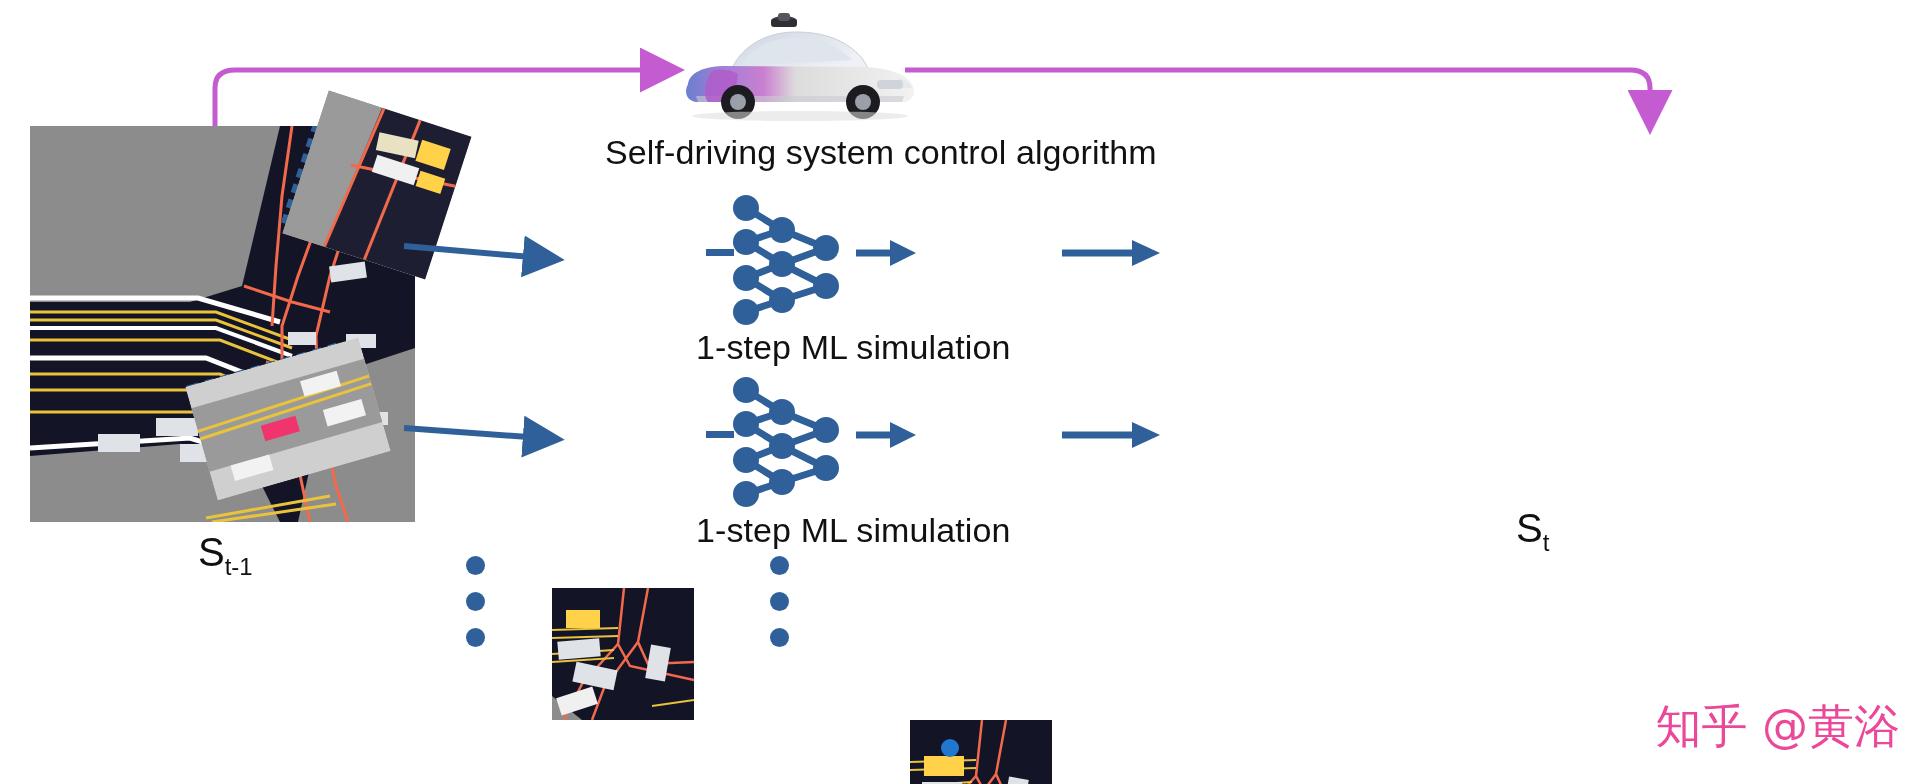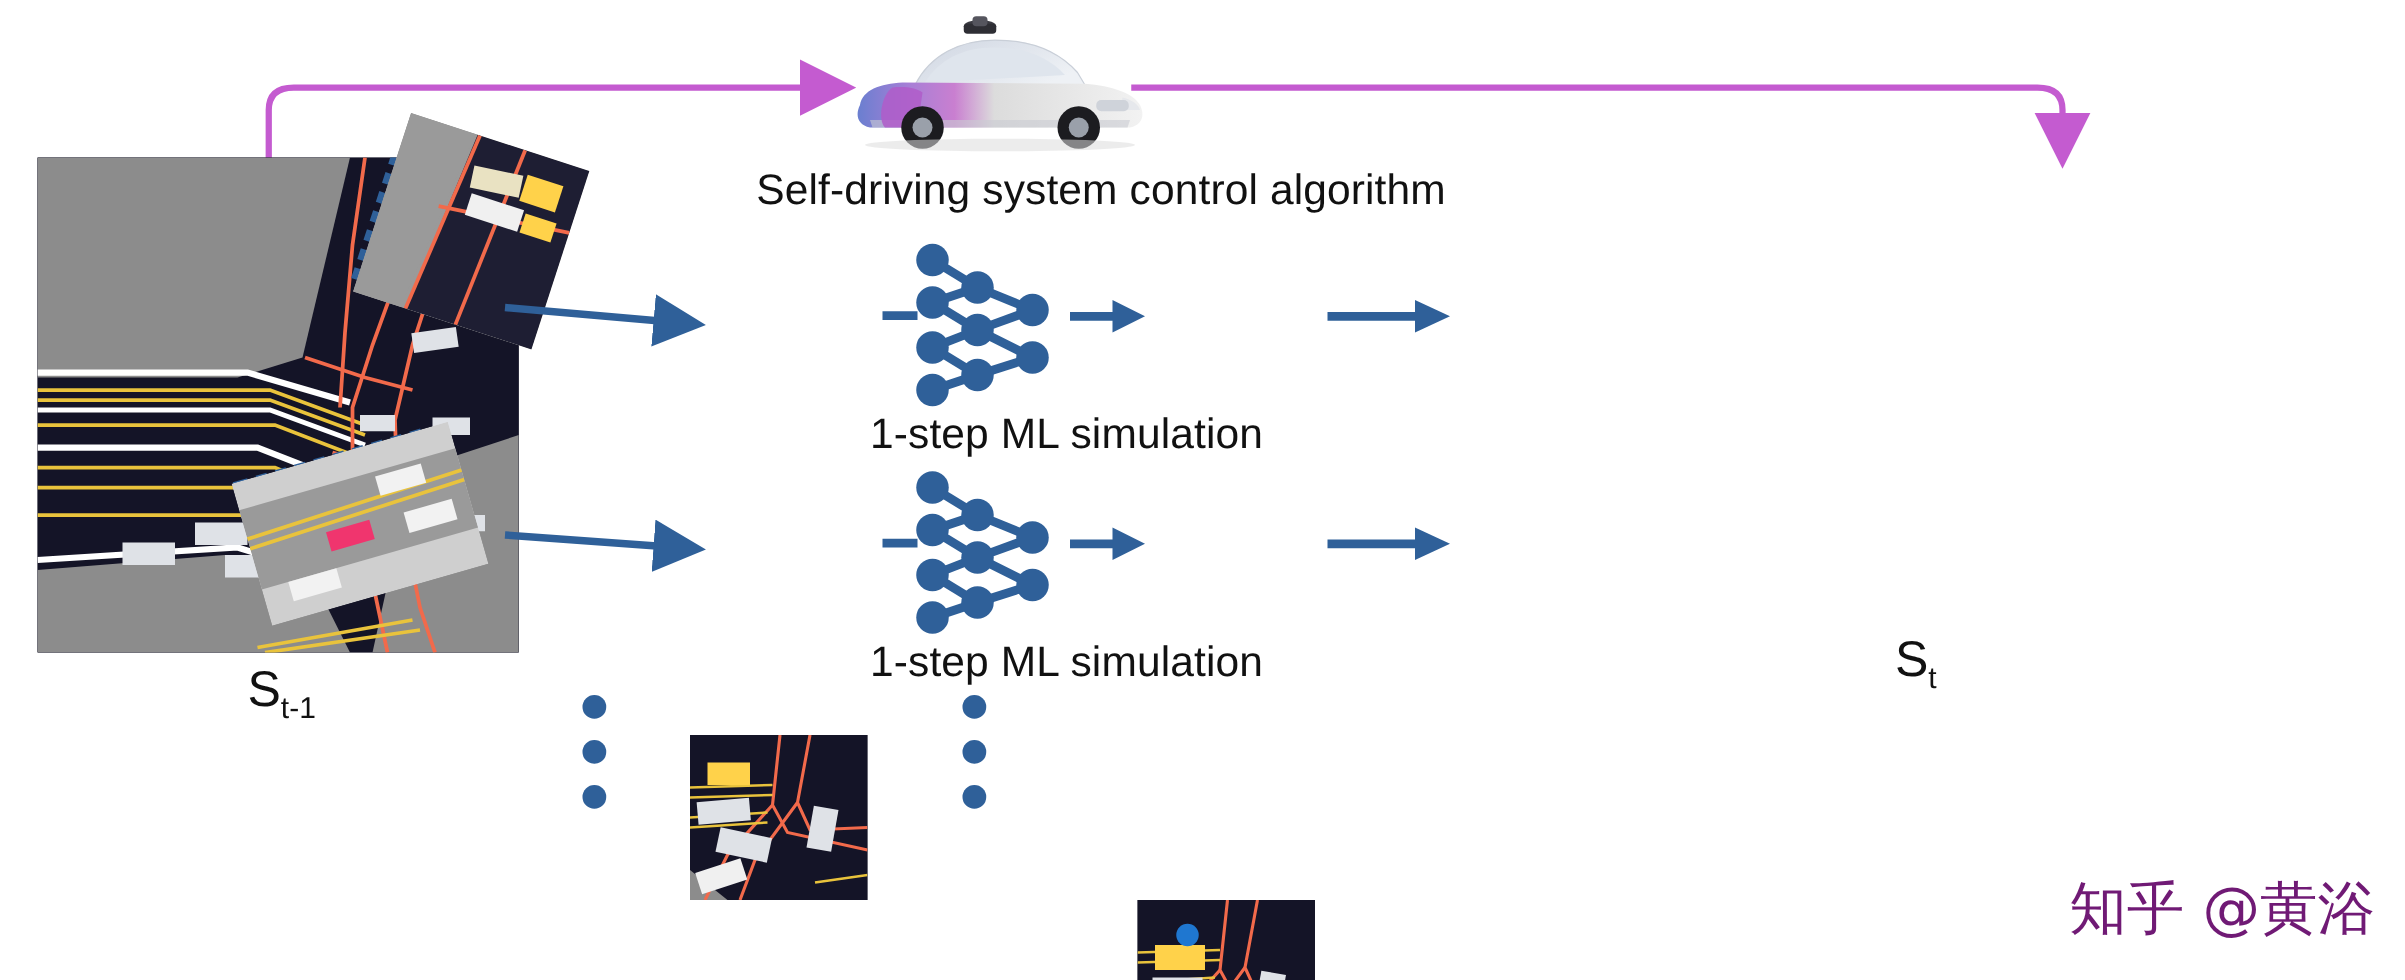--- a/index.html
+++ b/index.html
@@ -12,7 +12,7 @@
   .dots-col{display:flex;flex-direction:column;gap:17px;align-items:center;}
   .dot{width:19px;height:19px;border-radius:50%;background:#2f6099;}
   .map{position:relative;overflow:hidden;background:#141427;}
-  .wm{position:absolute;right:24px;bottom:26px;font-size:46px;color:#701a75;
+  .wm{position:absolute;right:24px;bottom:26px;font-size:46px;color:#ec4899;
       white-space:nowrap;font-family:"DejaVu Sans",sans-serif;}
   svg{display:block;overflow:visible;}
 </style>

